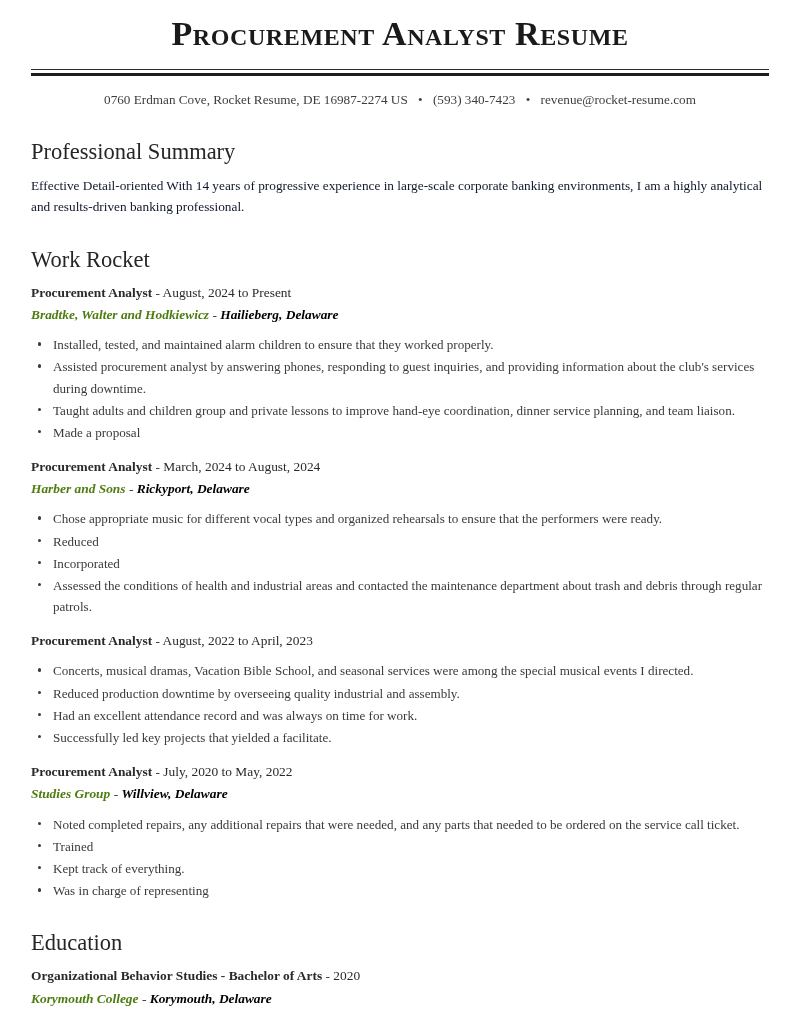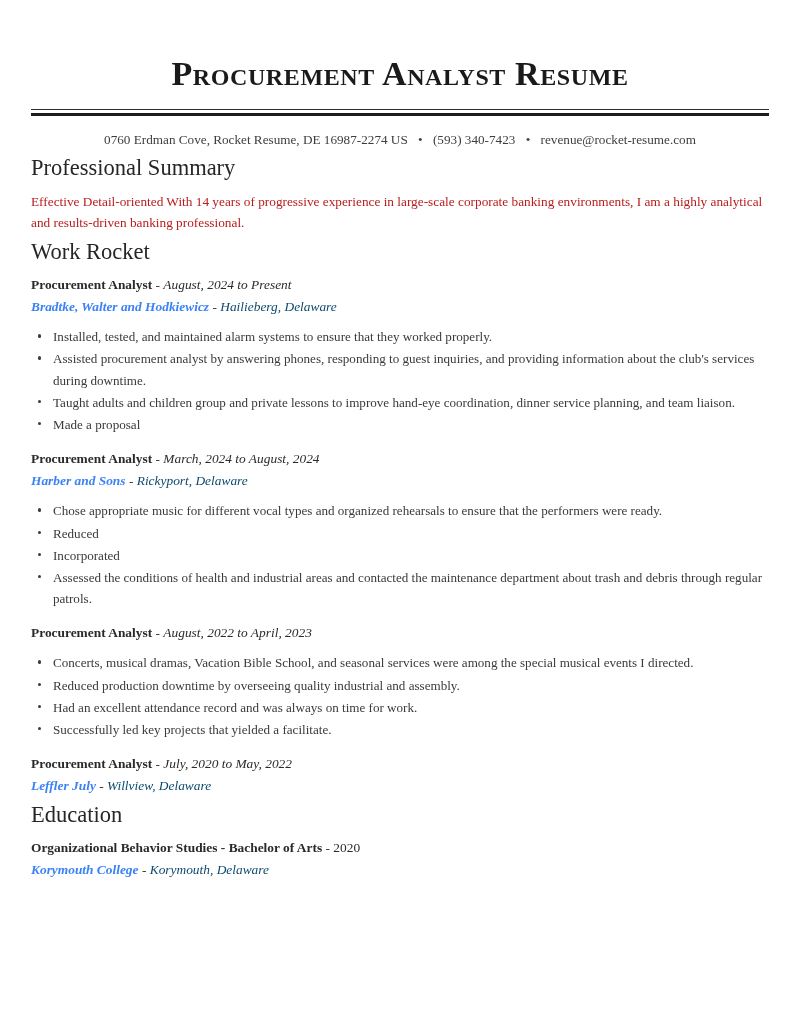--- a/index.html
+++ b/index.html
@@ -24,7 +24,6 @@
   }
   .header {
     padding-top: 14px;
-    margin-top: 40px;
   }
   .doc-title {
     text-align: center;

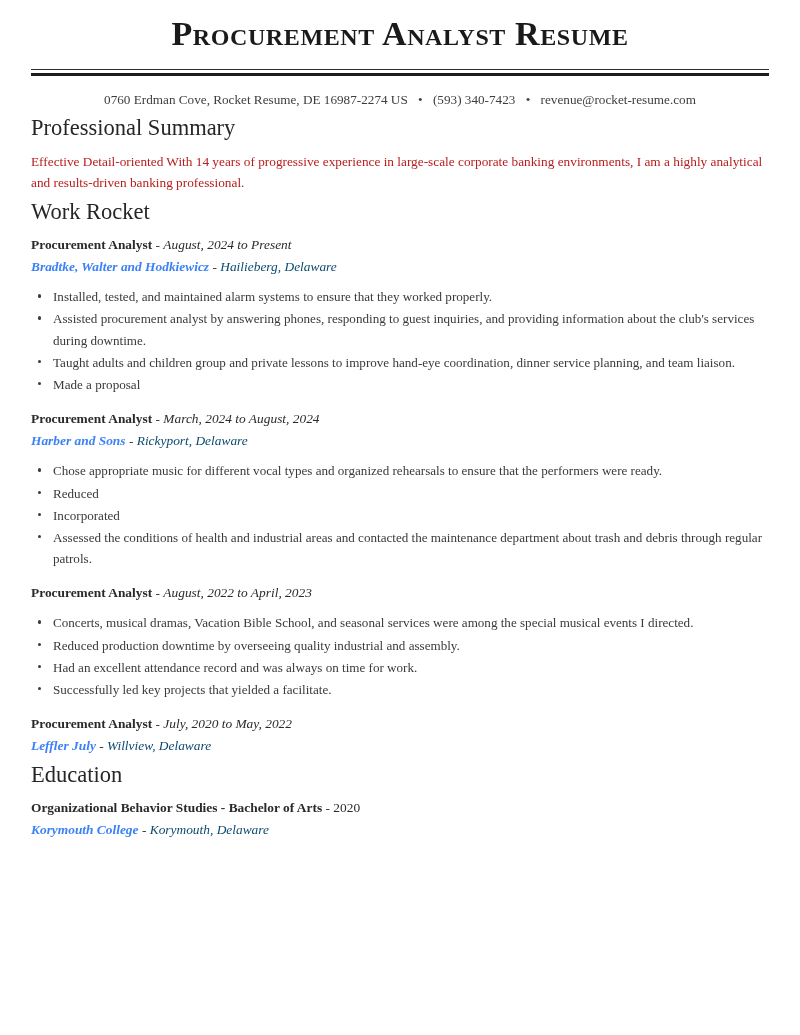--- a/index.html
+++ b/index.html
@@ -66,7 +66,7 @@
     padding: 0 31px;
   }
   .section {
-    margin-top: 4px;
+    margin-top: 28px;
   }
   .section-title {
     font-family: "Liberation Serif", "DejaVu Serif", serif;

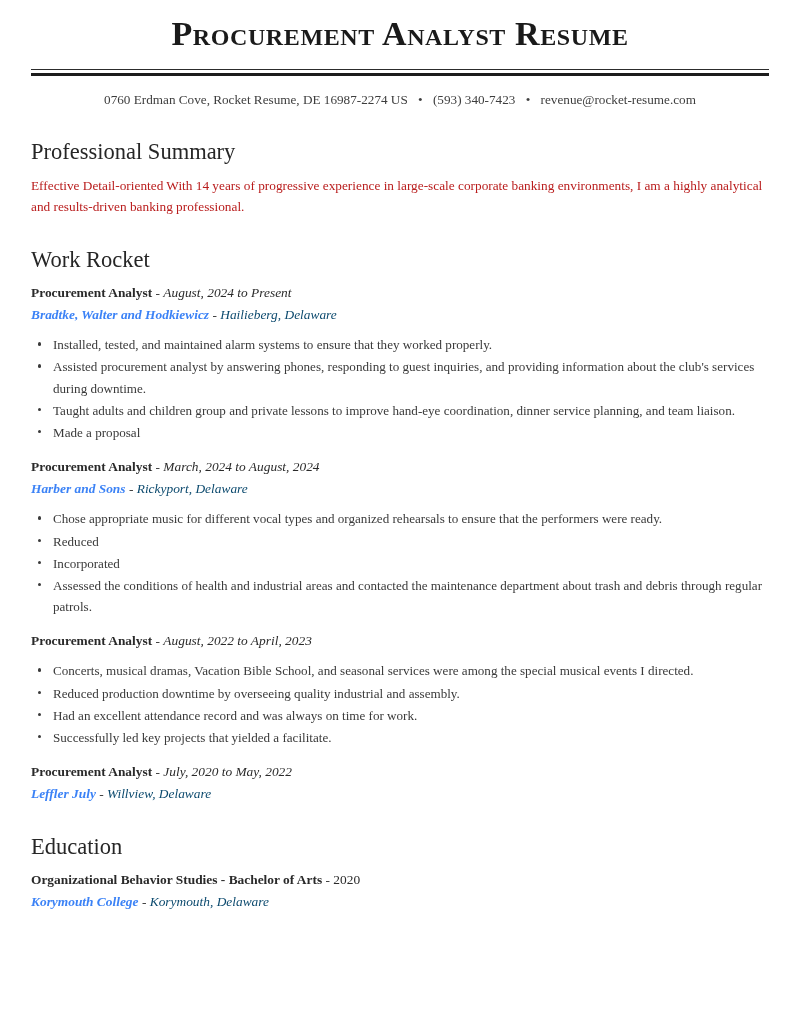--- a/index.html
+++ b/index.html
@@ -79,7 +79,7 @@
   .summary-text {
     font-size: 13.3px;
     line-height: 1.62;
-    color: #b91c1c;
+    color: #0f172a;
     margin: 0;
     text-align: left;
   }

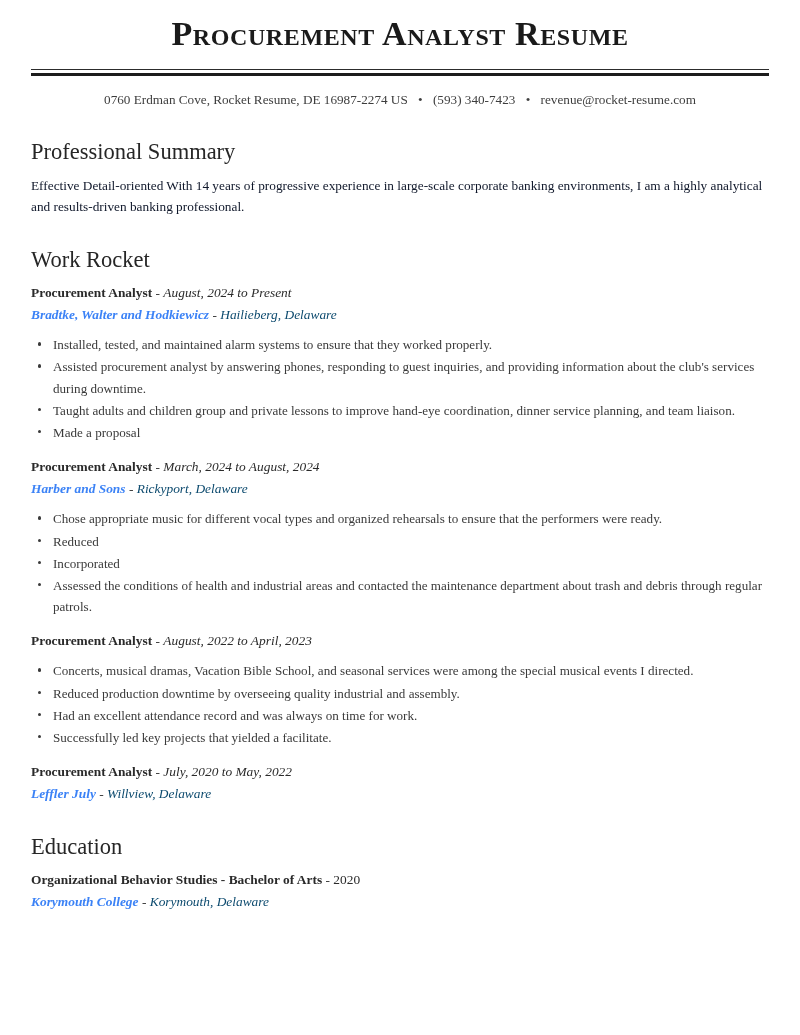--- a/index.html
+++ b/index.html
@@ -99,7 +99,6 @@
   }
   .entry-dates {
     font-weight: 400;
-    font-style: italic;
   }
   .entry-line2 {
     font-size: 13.4px;

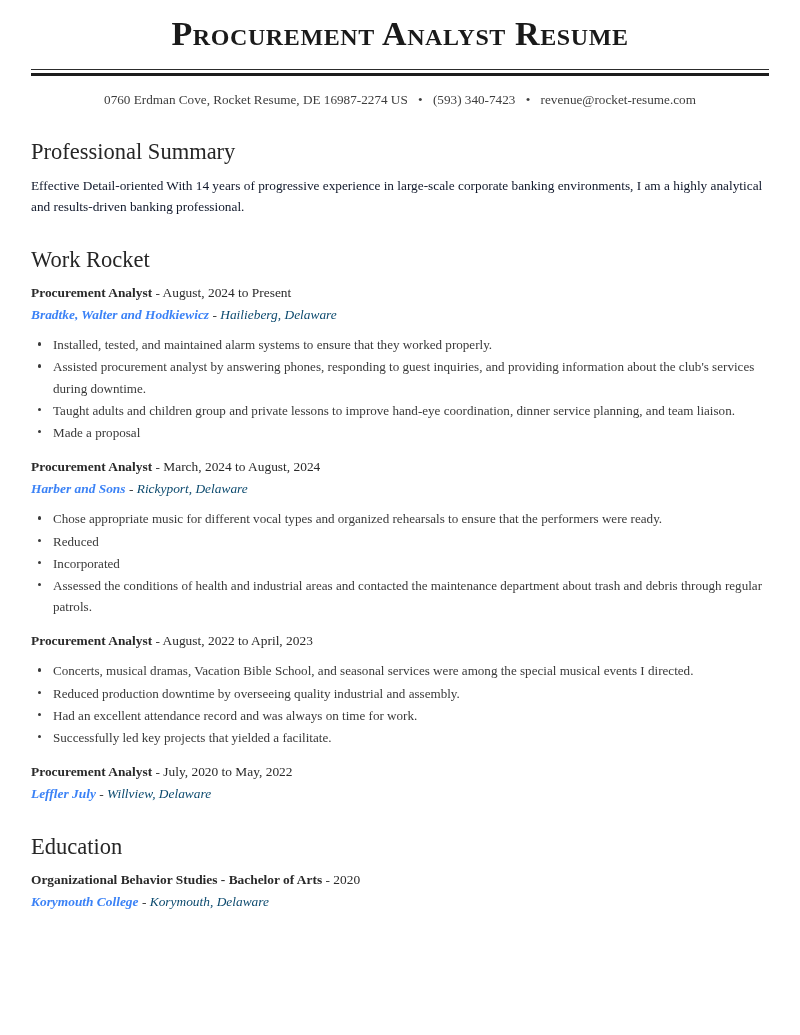--- a/index.html
+++ b/index.html
@@ -108,7 +108,7 @@
   .entry-org {
     font-weight: 700;
     font-style: italic;
-    color: #3b82f6;
+    color: #4d7c0f;
   }
   .entry-loc {
     font-style: italic;

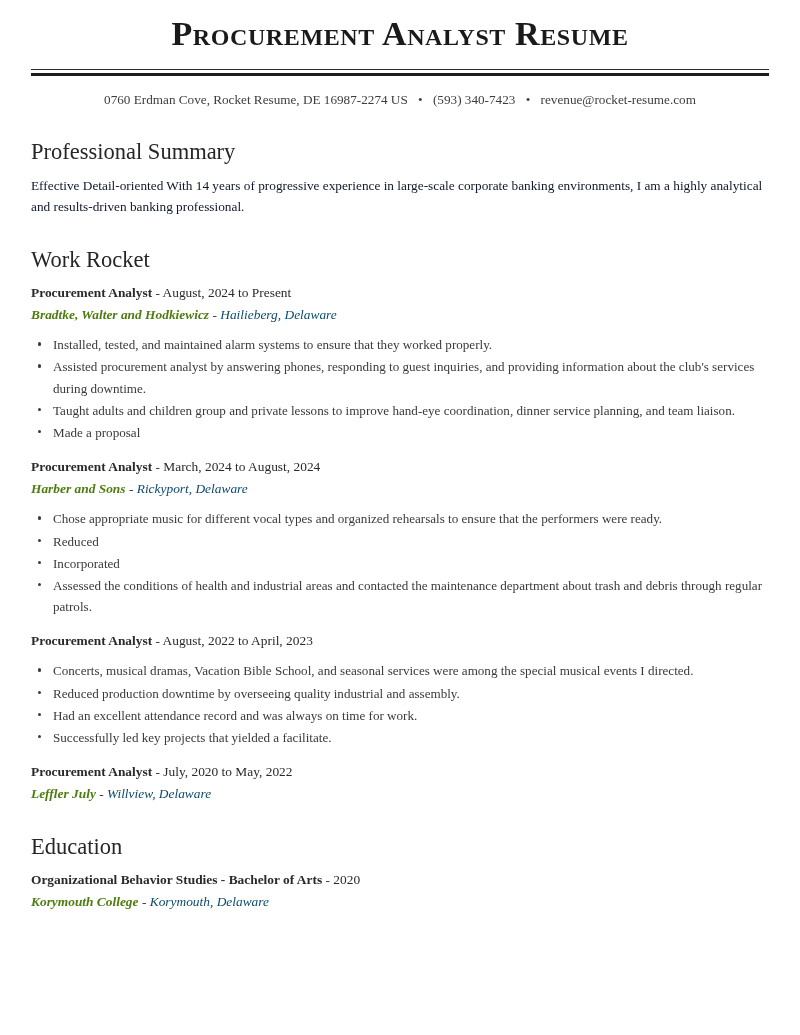--- a/index.html
+++ b/index.html
@@ -112,8 +112,8 @@
   }
   .entry-loc {
     font-style: italic;
-    font-weight: 400;
-    color: #0c4a6e;
+    font-weight: 700;
+    color: #000000;
   }
   .dash {
     font-weight: 400;

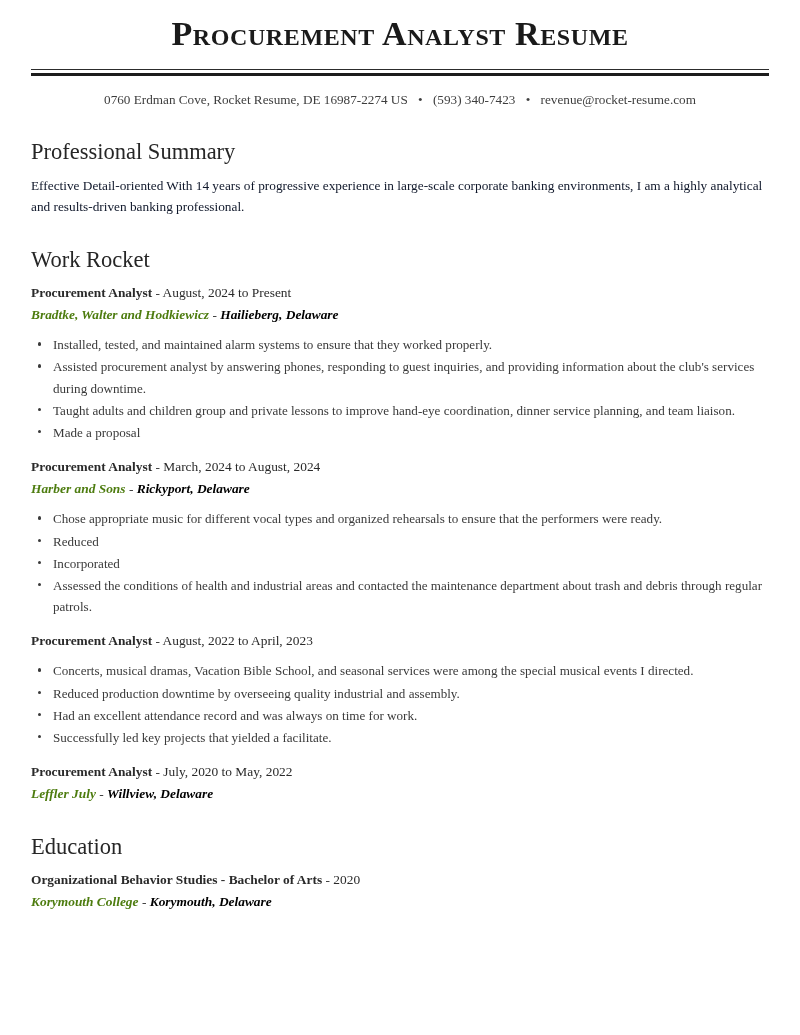--- a/index.html
+++ b/index.html
@@ -209,7 +209,7 @@
           <span class="entry-loc">Hailieberg, Delaware</span>
         </div>
         <ul class="bullets">
-          <li>Installed, tested, and maintained alarm systems to ensure that they worked properly.</li>
+          <li>Installed, tested, and maintained alarm children to ensure that they worked properly.</li>
           <li>Assisted procurement analyst by answering phones, responding to guest inquiries, and providing information about the club's services during downtime.</li>
           <li>Taught adults and children group and private lessons to improve hand-eye coordination, dinner service planning, and team liaison.</li>
           <li>Made a proposal</li>

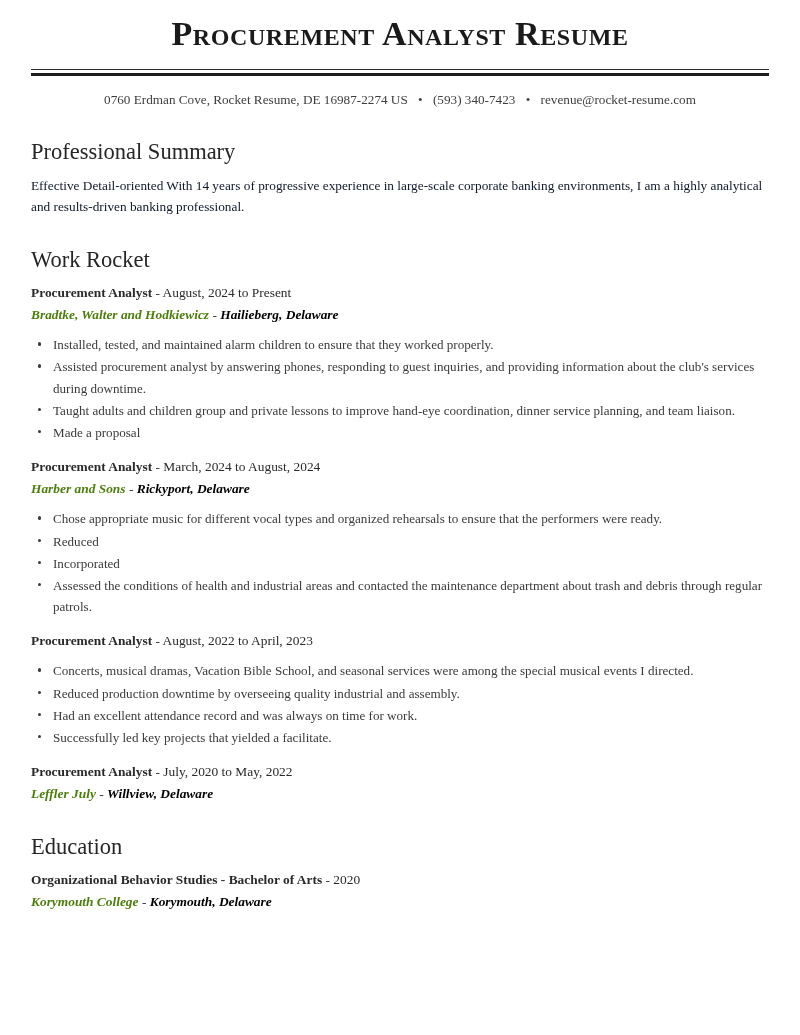--- a/index.html
+++ b/index.html
@@ -256,7 +256,7 @@
           <span class="entry-dates">July, 2020 to May, 2022</span>
         </div>
         <div class="entry-line2">
-          <span class="entry-org">Leffler July</span>
+          <span class="entry-org">Studies Group</span>
           <span class="dash">-</span>
           <span class="entry-loc">Willview, Delaware</span>
         </div>

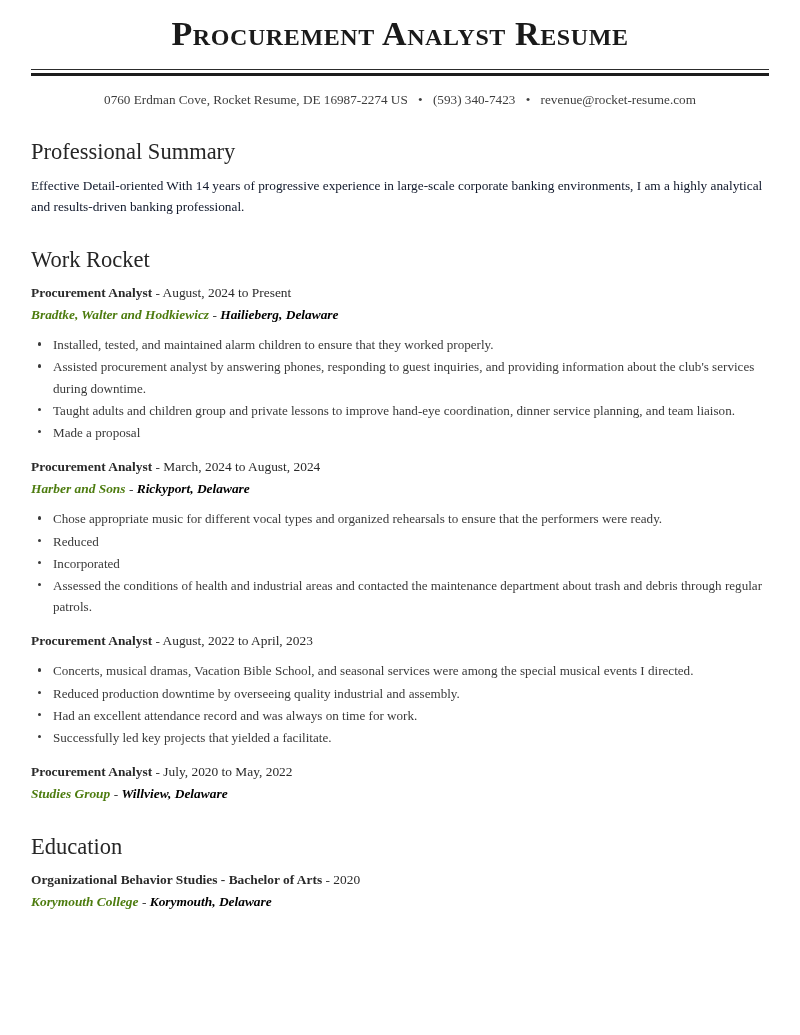--- a/index.html
+++ b/index.html
@@ -260,6 +260,12 @@
           <span class="dash">-</span>
           <span class="entry-loc">Willview, Delaware</span>
         </div>
+        <ul class="bullets">
+          <li>Noted completed repairs, any additional repairs that were needed, and any parts that needed to be ordered on the service call ticket.</li>
+          <li>Trained</li>
+          <li>Kept track of everything.</li>
+          <li>Was in charge of representing</li>
+        </ul>
       </div>
     </div>
 

